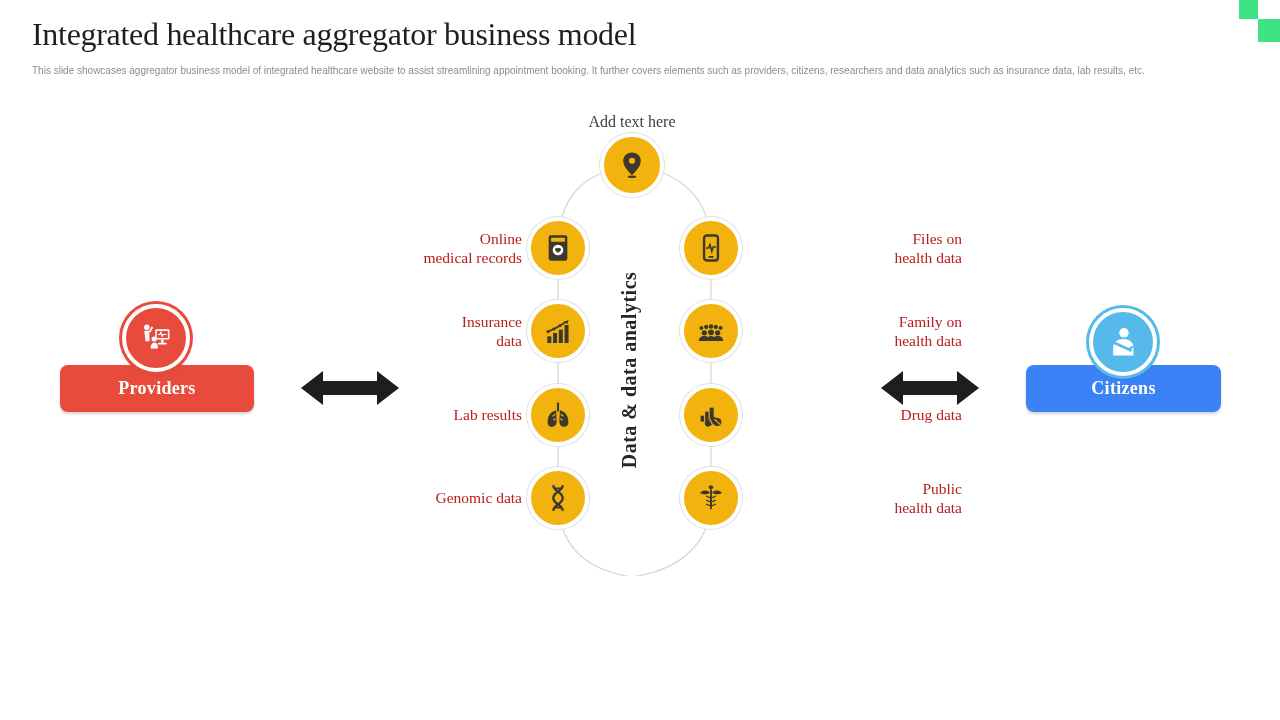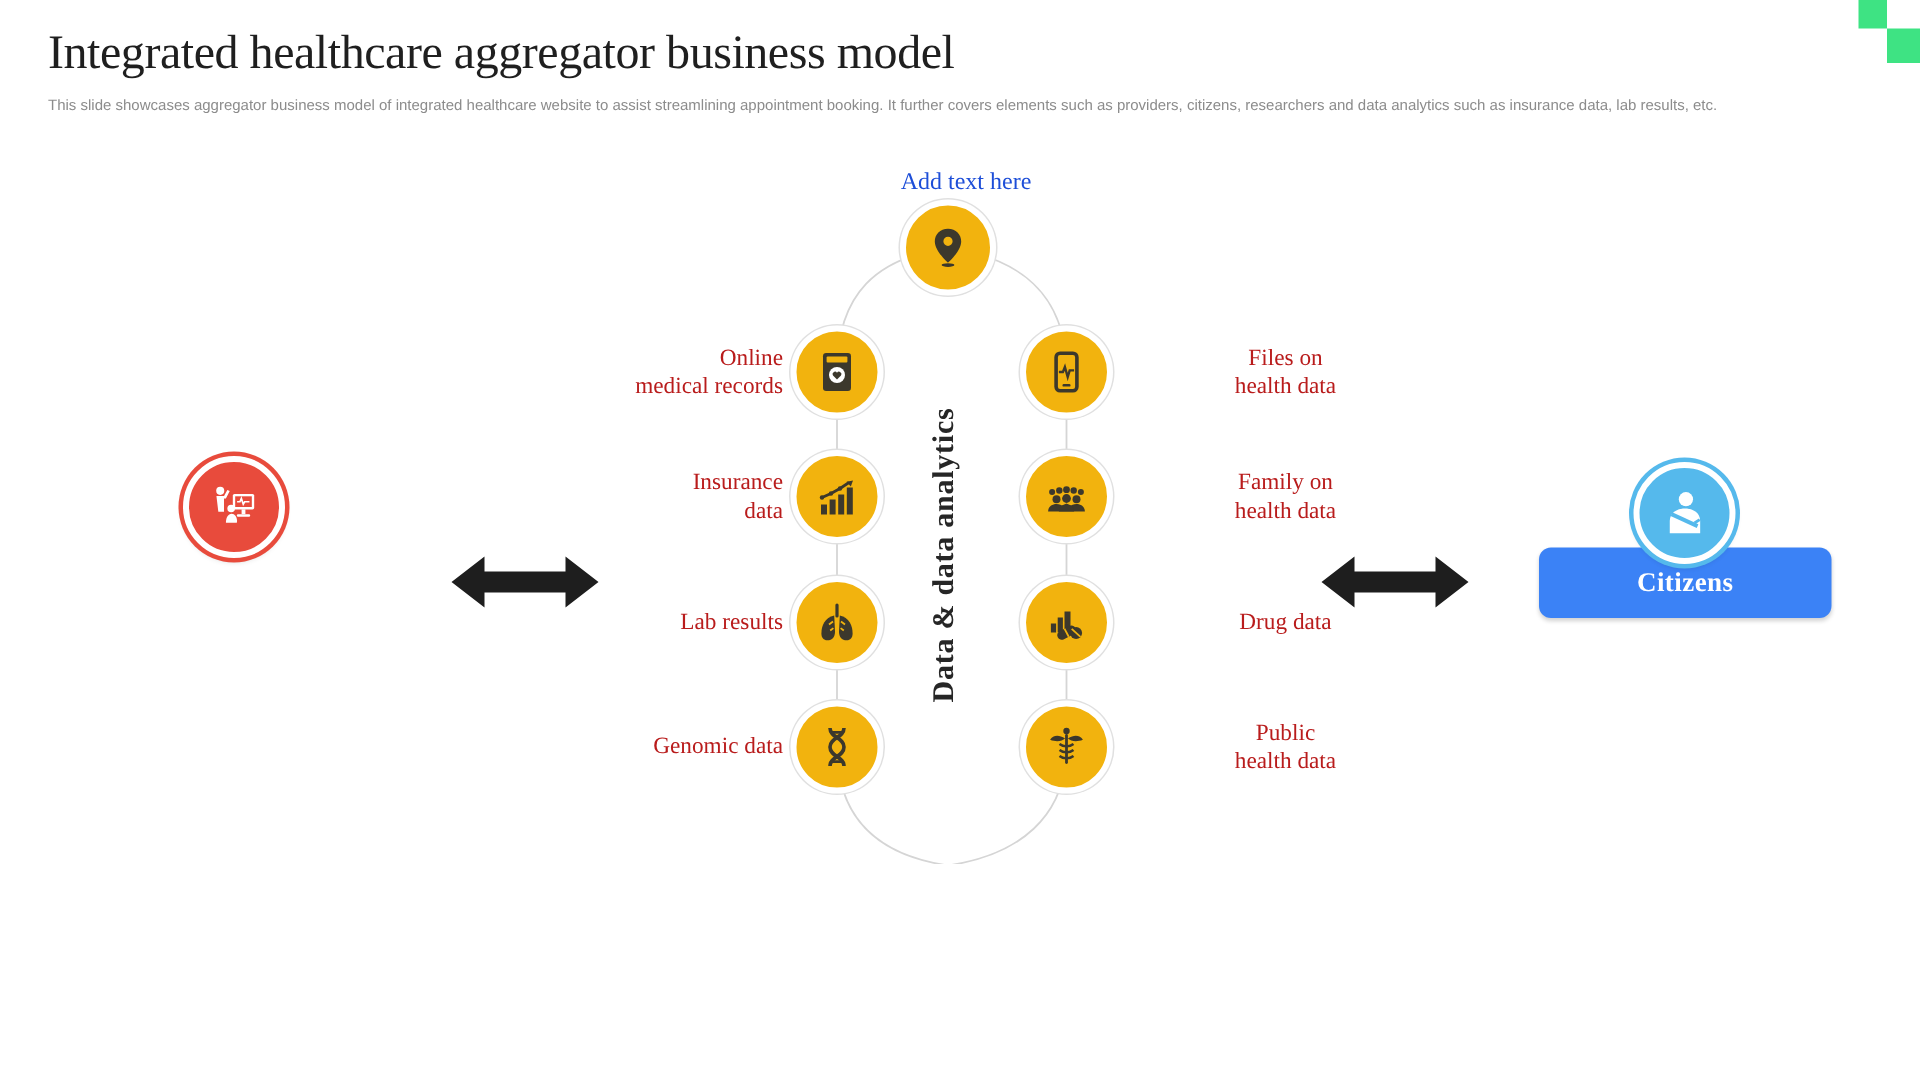--- a/index.html
+++ b/index.html
@@ -16,7 +16,7 @@
   
   .overlay{position:absolute;left:0;top:0;width:1280px;height:720px;pointer-events:none;}
   
-  .add-text{position:absolute;left:554px;top:113px;width:180px;text-align:center;font-size:16px;color:#1d4ed8;}
+  .add-text{position:absolute;left:542px;top:113px;width:180px;text-align:center;font-size:16px;color:#404040;}
   
   .node{position:absolute;width:62px;height:62px;box-sizing:border-box;border:4px solid #fff;border-radius:50%;
         background:#f2b30e;box-shadow:0 0 0 1px #e0e0e0;display:flex;align-items:center;justify-content:center;}

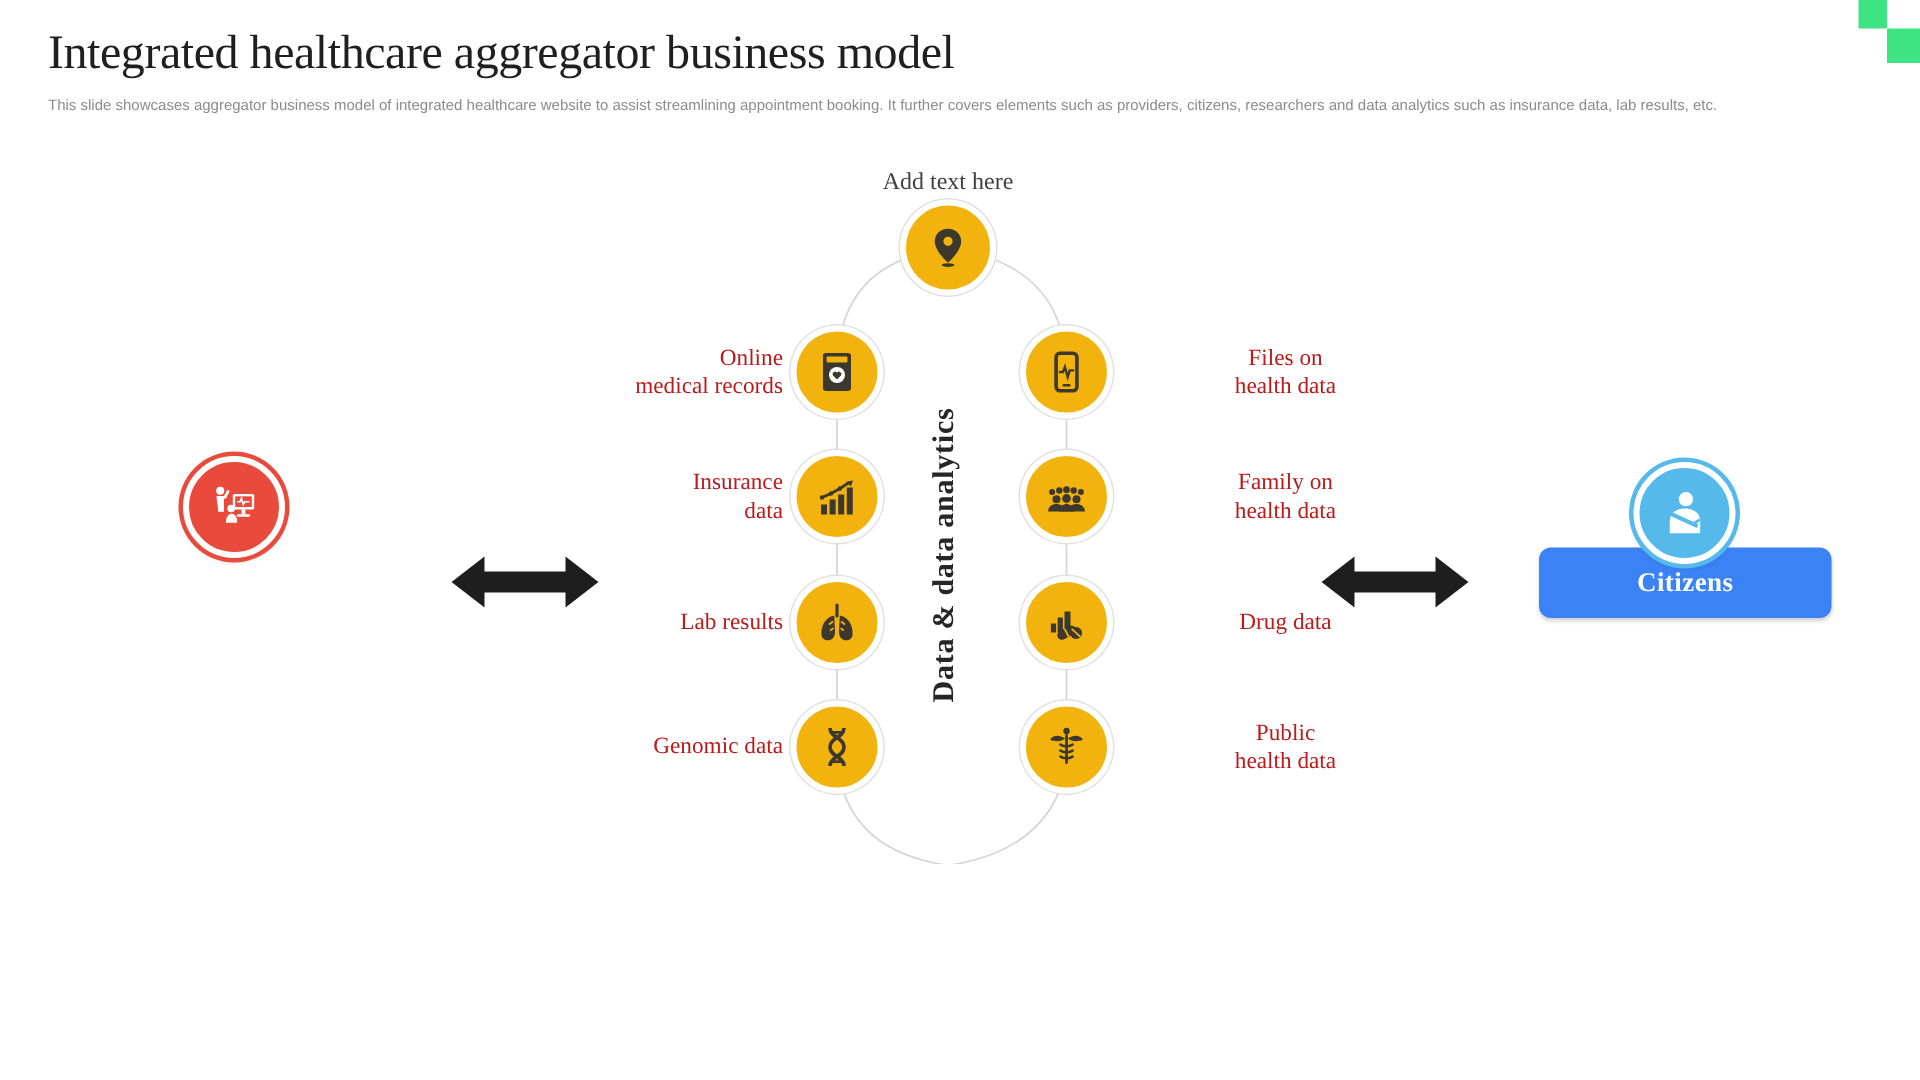--- a/index.html
+++ b/index.html
@@ -25,7 +25,7 @@
   
   .nlabel{position:absolute;font-size:15.5px;color:#b91c1c;line-height:1.22;white-space:pre-line;}
   .nlabel.left{width:210px;text-align:right;left:312px;}
-  .nlabel.right{width:210px;text-align:center;left:752px;}
+  .nlabel.right{width:210px;text-align:right;left:752px;}
   .y1a{top:230px;} .y2a{top:313px;} .y3a{top:406px;} .y4a{top:489px;}
   .y1b{top:230px;} .y2b{top:313px;} .y3b{top:406px;} .y4b{top:480px;}
   

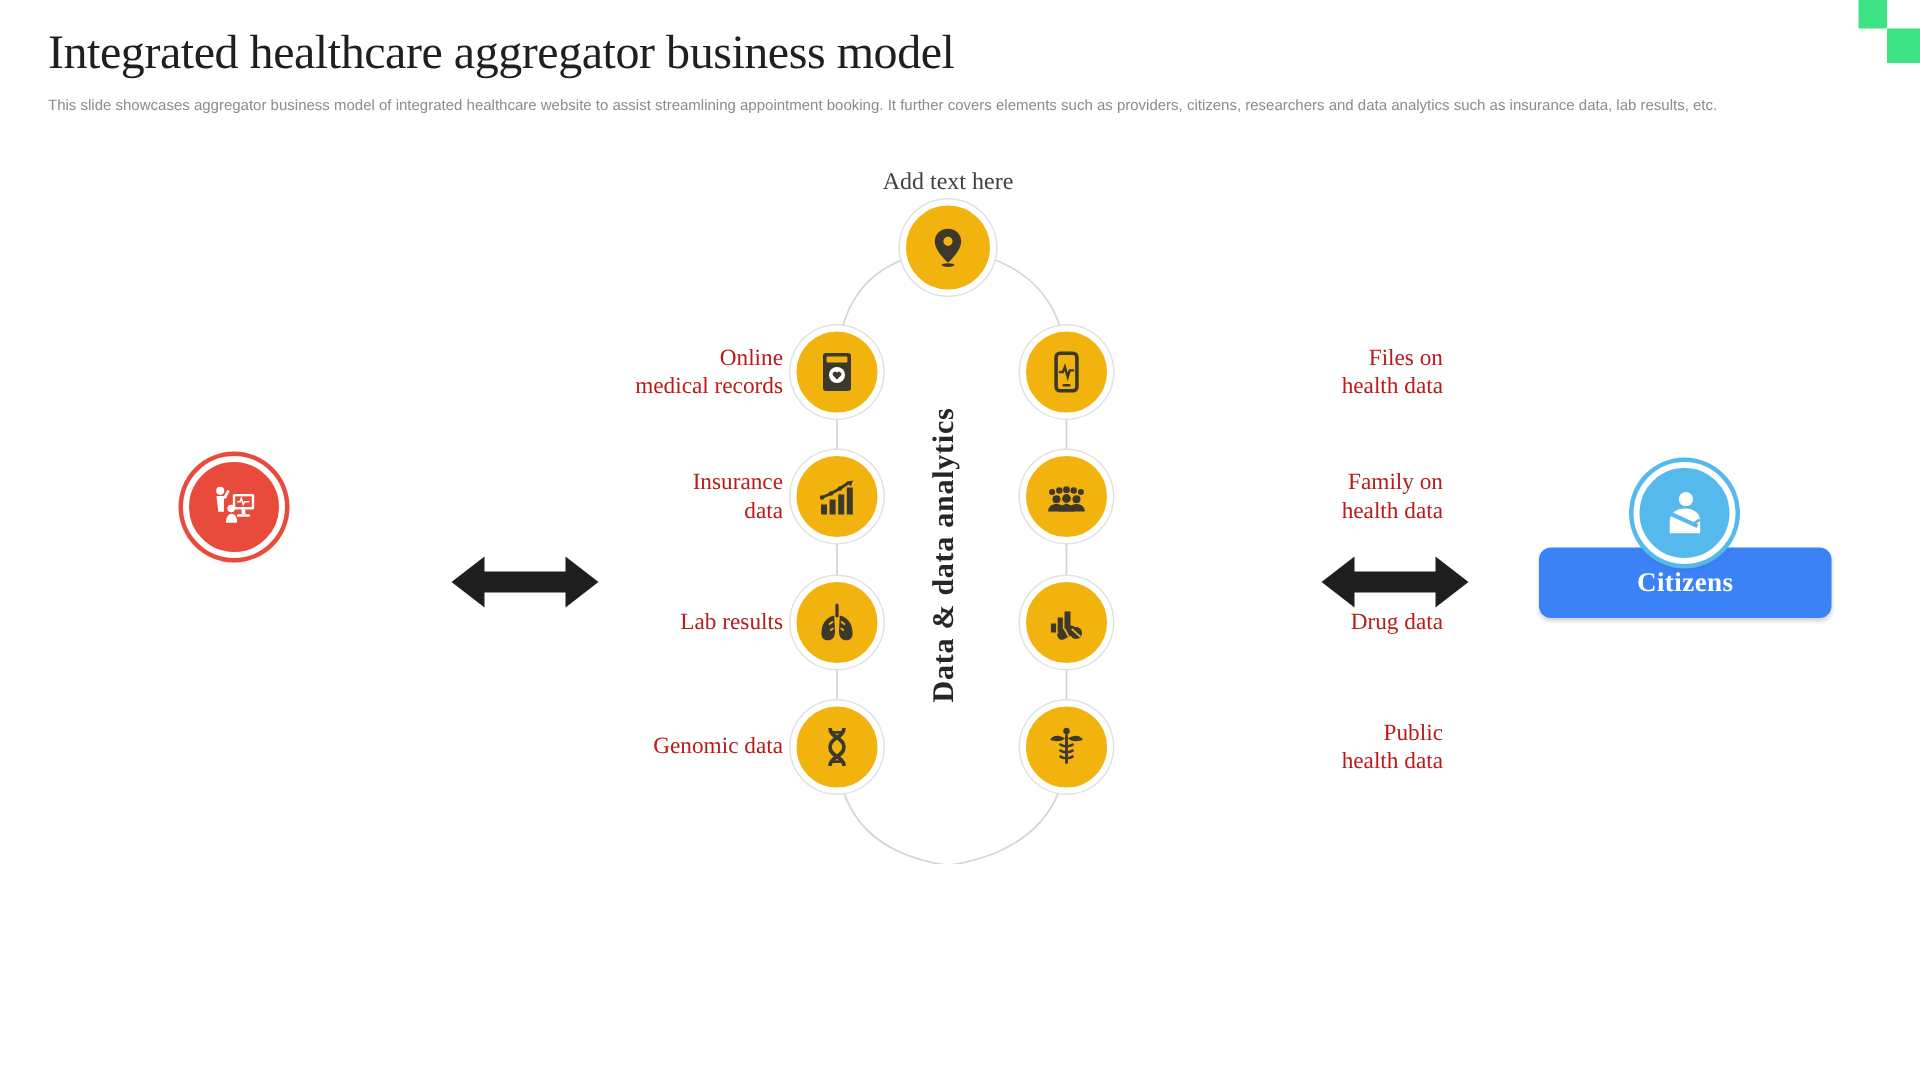--- a/index.html
+++ b/index.html
@@ -183,6 +183,7 @@
 
   <div class="vtext">Data &amp; data analytics</div>
 
+  <div class="ebox providers-box">Providers</div>
   <div class="ecirc providers-circ">
     <svg viewBox="0 0 24 24">
       <circle cx="6.2" cy="5.2" r="1.7" fill="#ffffff"></circle>

